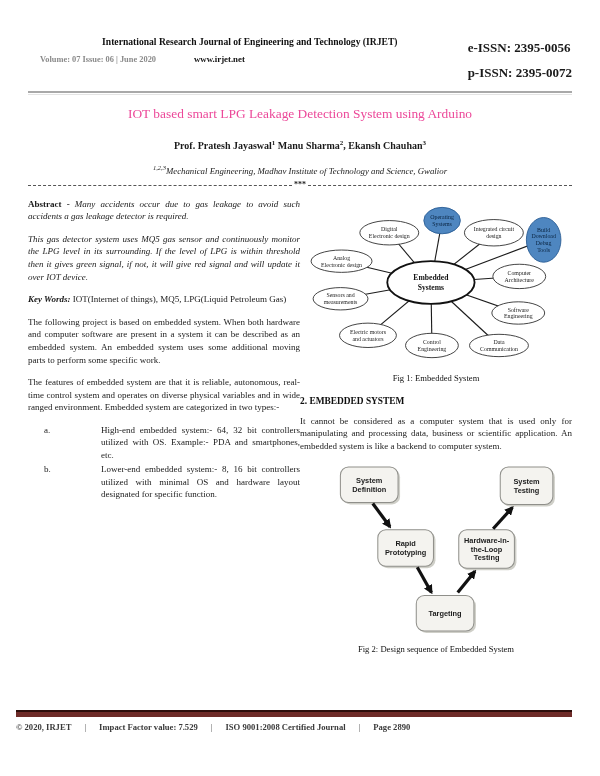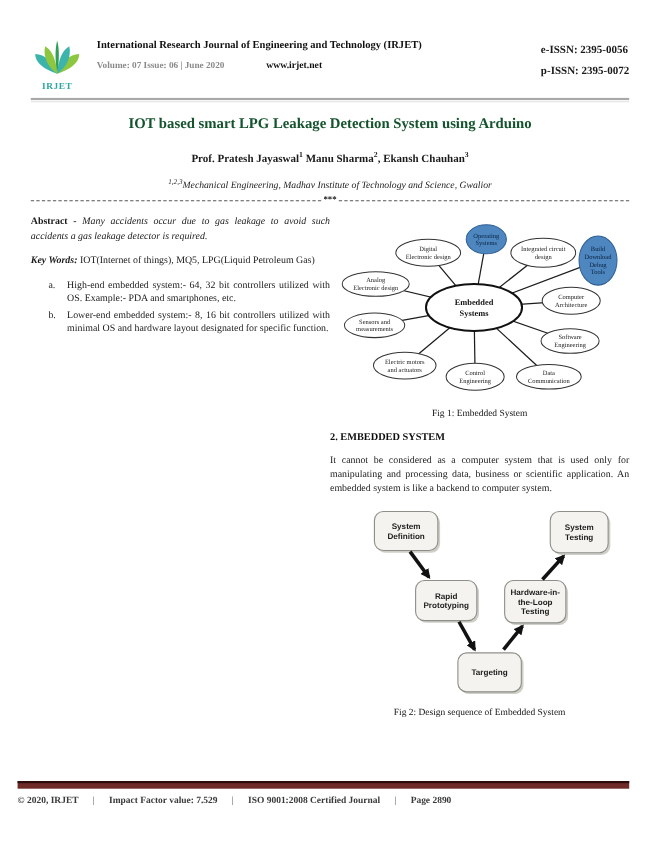--- a/index.html
+++ b/index.html
@@ -12,7 +12,7 @@
   .logo-word{font-family:"Liberation Serif",serif;font-weight:bold;font-size:8.5px;
              color:#2ba8a0;letter-spacing:.5px;margin-top:-2px;}
   .hdr-mid{flex:1;margin-left:12px;}
-  .hdr-title{font-weight:bold;font-size:9.6px;white-space:nowrap;color:#111;}
+  .hdr-title{font-weight:bold;font-size:9.6px;white-space:nowrap;color:#111;text-align:center;}
   .hdr-sub{margin-top:7px;display:flex;align-items:baseline;}
   .hdr-vol{font-weight:bold;font-size:8.4px;color:#8a8a8a;}
   .hdr-www{font-weight:bold;font-size:8.8px;color:#111;margin-left:38px;text-align:center;}

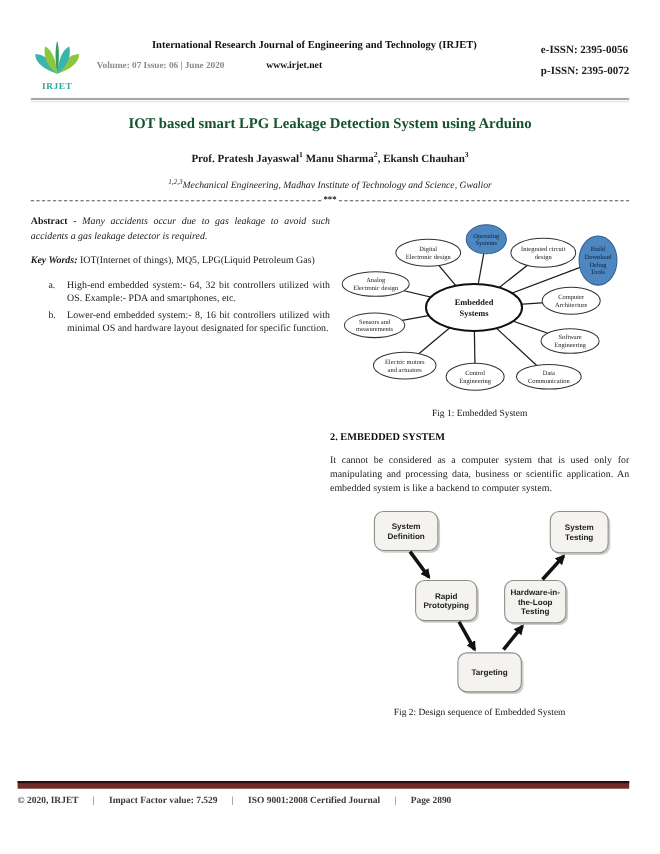--- a/index.html
+++ b/index.html
@@ -17,7 +17,7 @@
   .hdr-vol{font-weight:bold;font-size:8.4px;color:#8a8a8a;}
   .hdr-www{font-weight:bold;font-size:8.8px;color:#111;margin-left:38px;text-align:center;}
   .hdr-right{flex:0 0 auto;margin-left:8px;text-align:left;}
-  .hdr-right div{font-weight:bold;font-size:10px;line-height:1.9;white-space:nowrap;}
+  .hdr-right div{font-weight:bold;font-size:13px;line-height:1.9;white-space:nowrap;}
   .hdr-rule{margin:6px 28px 0 28px;border-top:2px solid #a9a9a9;border-bottom:1px solid #e4e4e4;height:1px;}
 
   

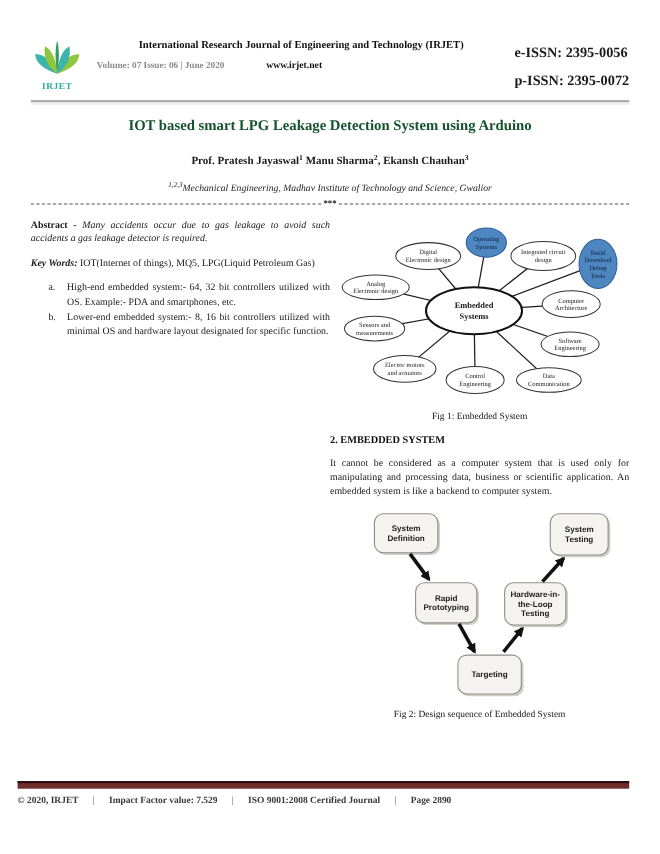--- a/index.html
+++ b/index.html
@@ -60,16 +60,6 @@
 <div class="page">
 
   <div class="hdr">
-    <div class="logo-box">
-      <svg width="44" height="34" viewBox="0 0 44 34">
-        <path d="M22,31 C10,27 2,21 2,13 C11,13 18,21 22,31" fill="#3cb4ac"></path>
-        <path d="M22,31 C13,25 9,15 11,6 C18,10 21,19 22,31" fill="#8dc63f"></path>
-        <path d="M22,31 C34,27 42,21 42,13 C33,13 26,21 22,31" fill="#8dc63f"></path>
-        <path d="M22,31 C31,25 35,15 33,6 C26,10 23,19 22,31" fill="#3cb4ac"></path>
-        <path d="M22,31 C20,19 20,8 22,1 C24,8 24,19 22,31" fill="#2e9e58"></path>
-      </svg>
-      <div class="logo-word">IRJET</div>
-    </div>
     <div class="hdr-mid">
       <div class="hdr-title">International Research Journal of Engineering and Technology (IRJET)</div>
       <div class="hdr-sub">

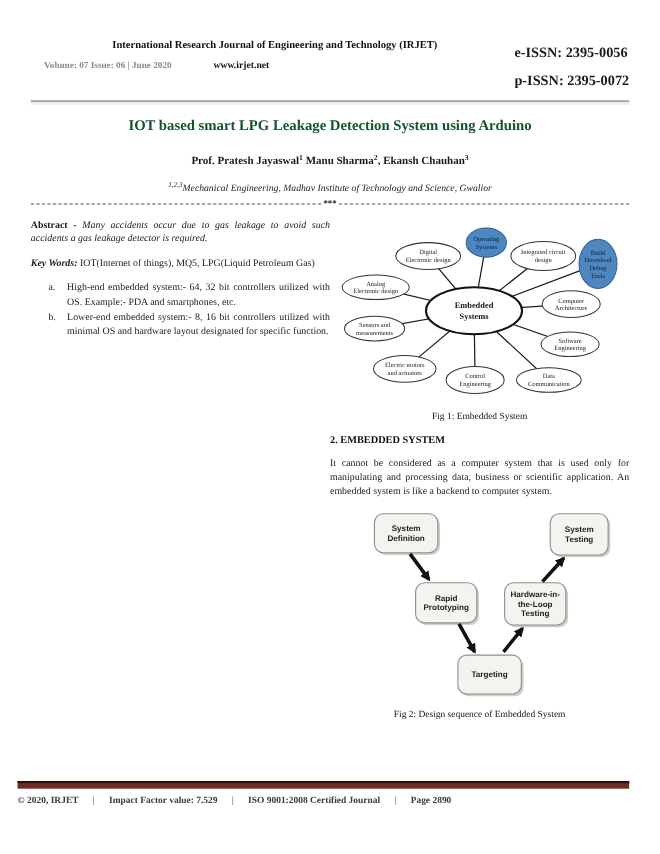--- a/index.html
+++ b/index.html
@@ -22,7 +22,7 @@
 
   
   .title-block{text-align:center;padding:0 40px;}
-  .paper-title{font-size:13.4px;font-weight:bold;margin:11px 0 0 0;color:#14532d;}
+  .paper-title{font-size:13.4px;font-weight:normal;margin:11px 0 0 0;color:#ec4899;}
   .authors{margin-top:17px;font-size:10px;font-weight:bold;}
   .authors sup{font-size:7px;}
   .affil{margin-top:12px;font-size:8.8px;font-style:italic;color:#222;}

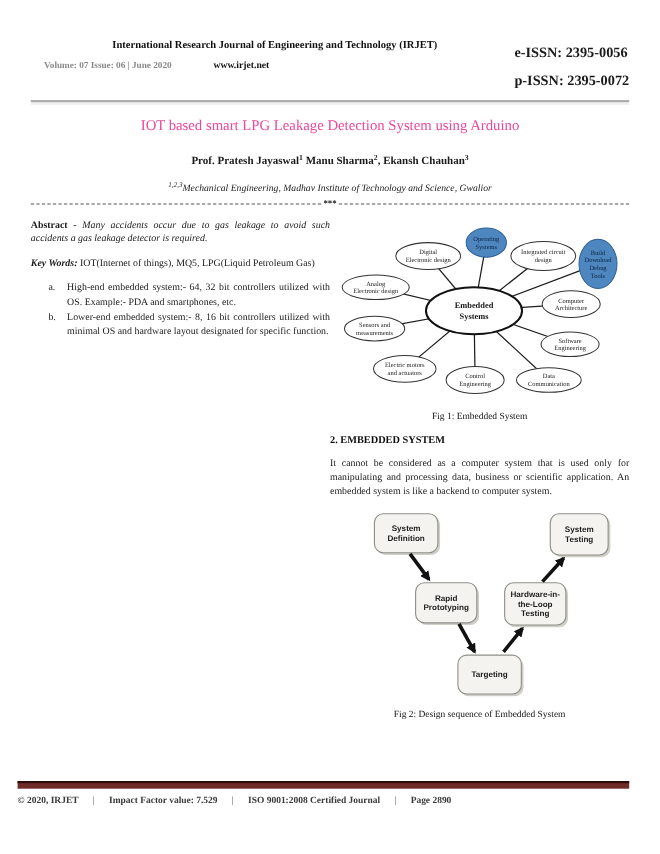--- a/index.html
+++ b/index.html
@@ -93,6 +93,7 @@
 
     <div class="col">
       <p class="abs"><span class="abs-label">Abstract -</span> <span>Many accidents occur due to gas leakage to avoid such accidents a gas leakage detector is required.</span></p>
+      <p class="abs">This gas detector system uses MQ5 gas sensor and continuously monitor the LPG level in its surrounding. If the level of LPG is within threshold then it gives green signal, if not, it will give red signal and will update it over IOT device.</p>
       <p><span class="kw-label">Key Words:</span> <span>IOT(Internet of things), MQ5, LPG(Liquid Petroleum Gas)</span></p>
 
       <div class="ablist">

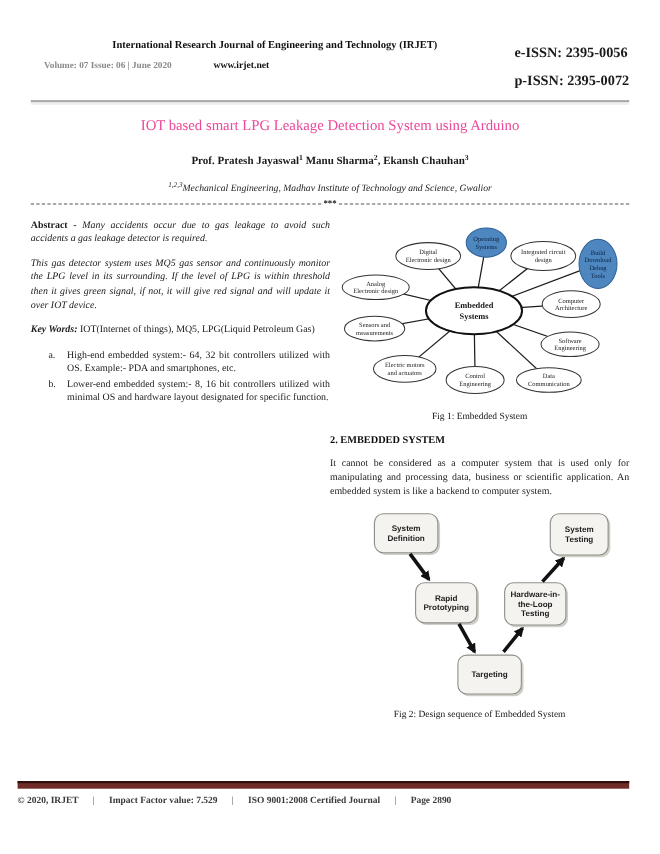--- a/index.html
+++ b/index.html
@@ -96,6 +96,7 @@
       <p class="abs">This gas detector system uses MQ5 gas sensor and continuously monitor the LPG level in its surrounding. If the level of LPG is within threshold then it gives green signal, if not, it will give red signal and will update it over IOT device.</p>
       <p><span class="kw-label">Key Words:</span> <span>IOT(Internet of things), MQ5, LPG(Liquid Petroleum Gas)</span></p>
 
+      <p>The following project is based on embedded system. When both hardware and computer software are present in a system it can be described as an embedded system. An embedded system uses some additional moving parts to perform some specific work.</p>
       <div class="ablist">
         <div class="li">
           <span class="marker">a.</span>

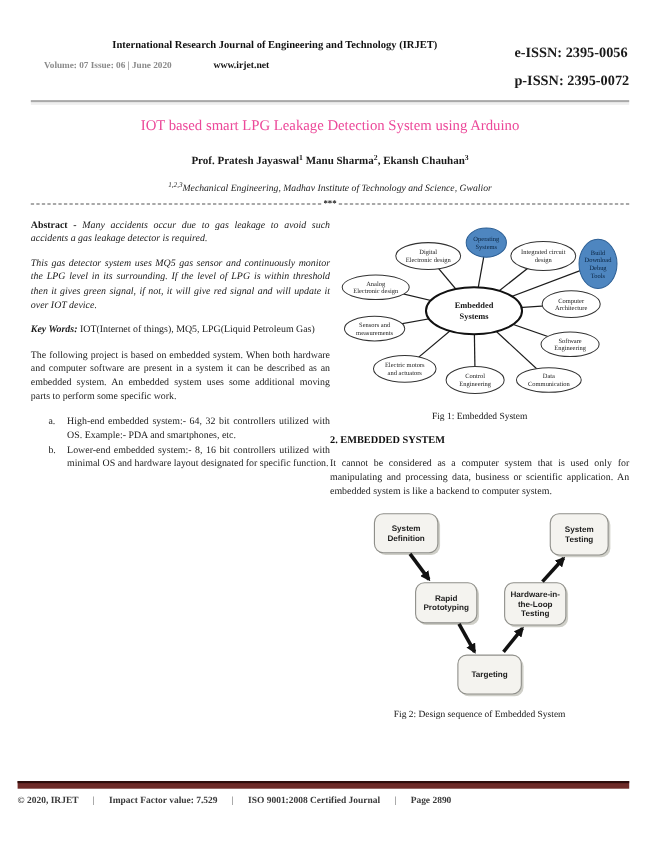--- a/index.html
+++ b/index.html
@@ -97,6 +97,7 @@
       <p><span class="kw-label">Key Words:</span> <span>IOT(Internet of things), MQ5, LPG(Liquid Petroleum Gas)</span></p>
 
       <p>The following project is based on embedded system. When both hardware and computer software are present in a system it can be described as an embedded system. An embedded system uses some additional moving parts to perform some specific work.</p>
+      <p>The features of embedded system are that it is reliable, autonomous, real-time control system and operates on diverse physical variables and in wide ranged environment. Embedded system are categorized in two types:-</p>
       <div class="ablist">
         <div class="li">
           <span class="marker">a.</span>

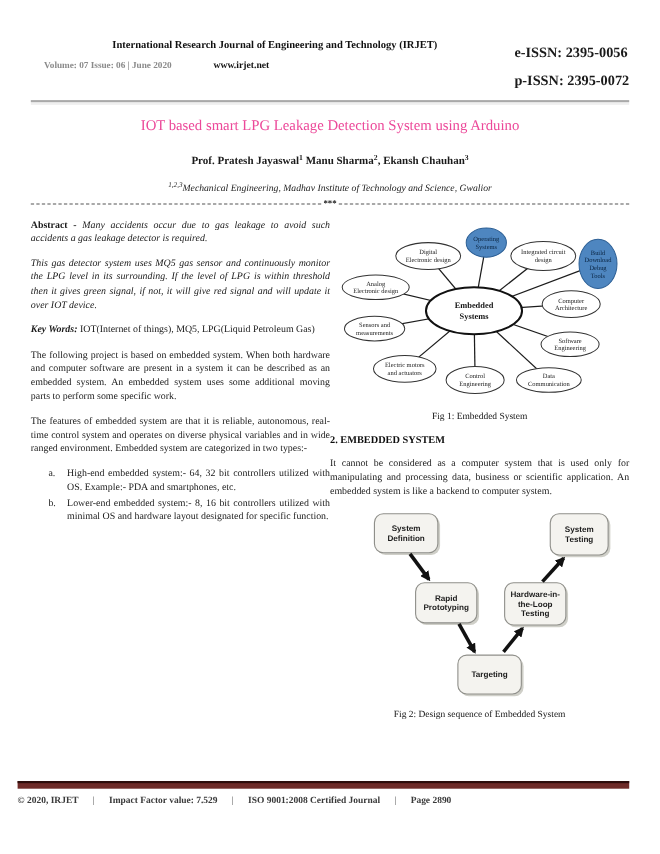--- a/index.html
+++ b/index.html
@@ -42,7 +42,7 @@
   .ablist{margin:0 0 0 16px;padding:0;}
   .ablist .li{display:flex;font-size:9px;line-height:1.38;text-align:justify;margin-bottom:2px;}
   .ablist .marker{flex:0 0 17px;}
-  .ablist .li-text{flex:1;}
+  .ablist .li-text{flex:1;margin-left:40px;}
 
   
   .fig-svg{display:block;margin:2px auto 0 auto;}

